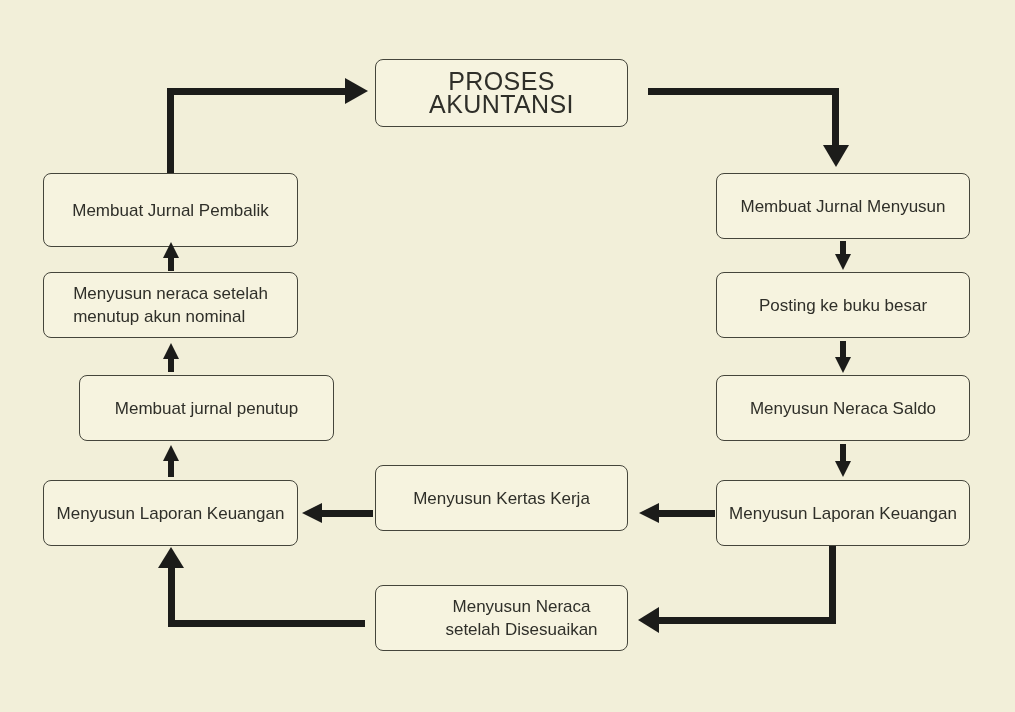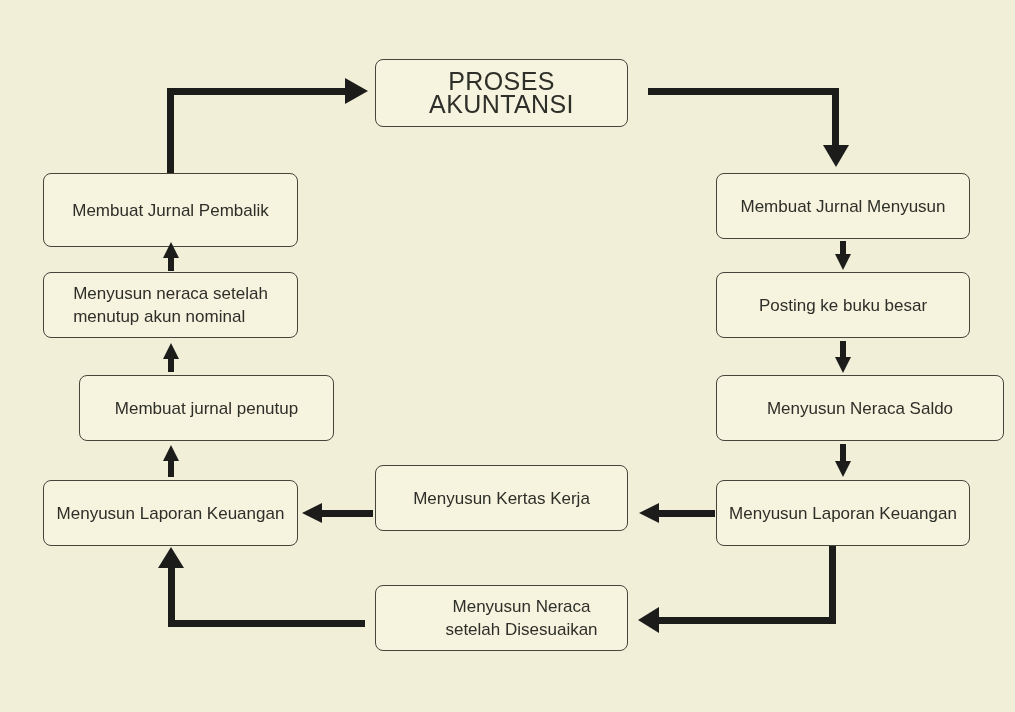--- a/index.html
+++ b/index.html
@@ -82,7 +82,7 @@
   <div class="node" style="left:716px; top:272px; width:254px; height:66px;">
     <span>Posting ke buku besar</span>
   </div>
-  <div class="node" style="left:716px; top:375px; width:288px; height:66px;">
+  <div class="node" style="left:716px; top:375px; width:254px; height:66px;">
     <span>Menyusun Neraca Saldo</span>
   </div>
   <div class="node" style="left:716px; top:480px; width:254px; height:66px;">

